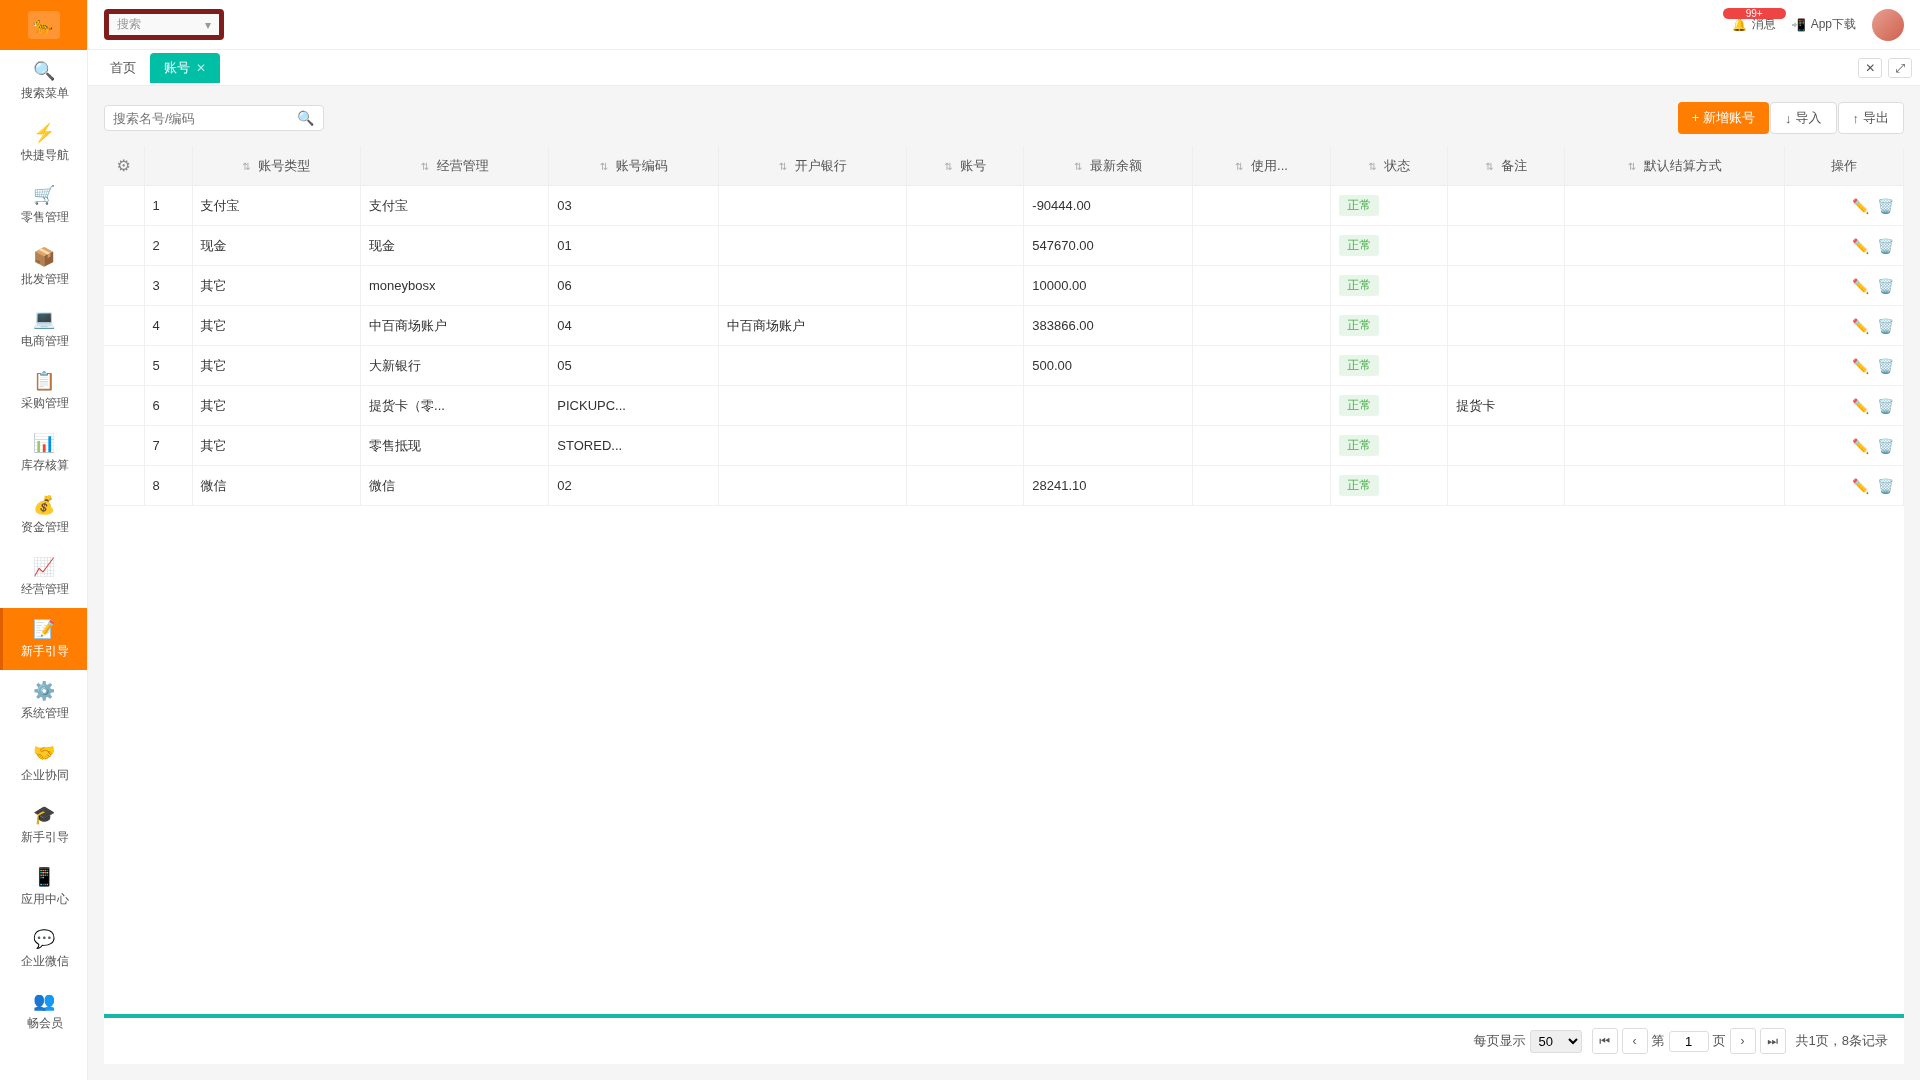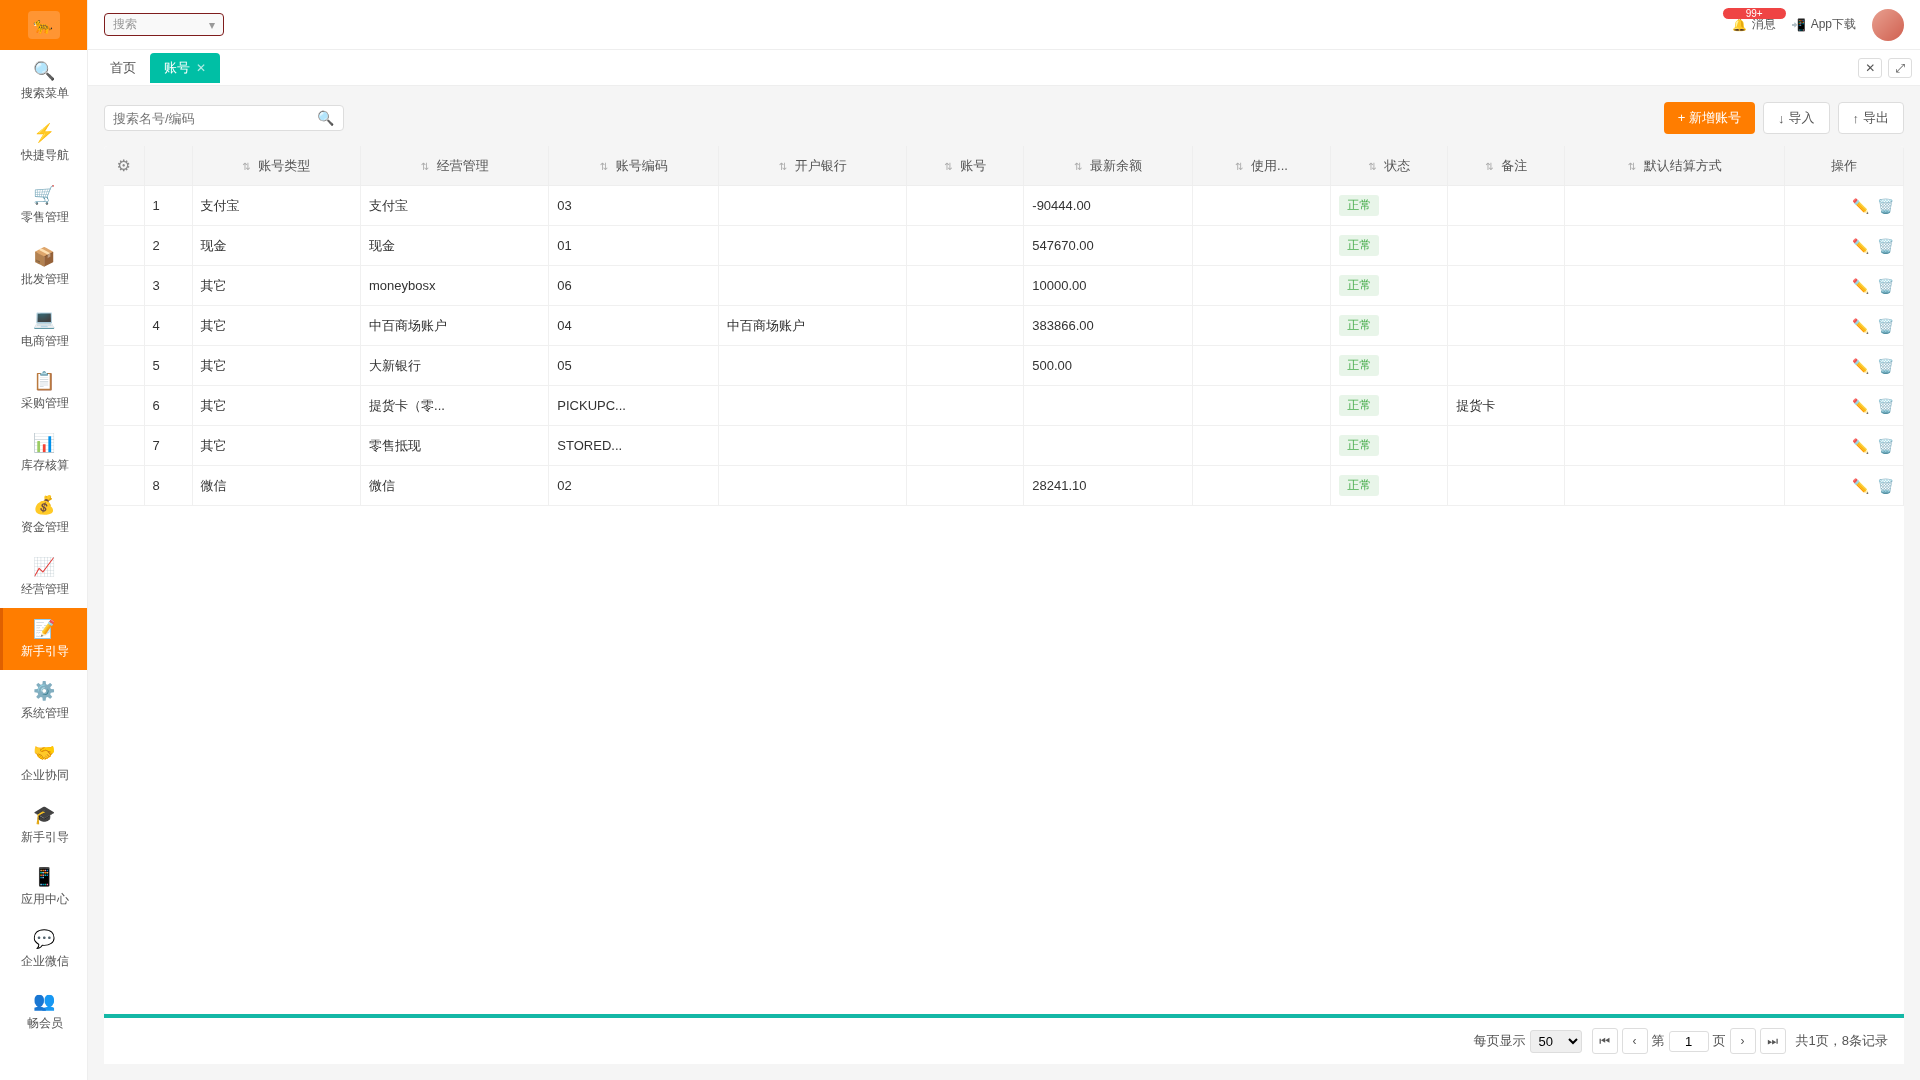--- a/index.html
+++ b/index.html
@@ -72,7 +72,7 @@
     .topbar-search {
       display: flex;
       align-items: center;
-      border: 1px solid #7f1d1d;
+      border: 5px solid #7f1d1d;
       border-radius: 4px;
       padding: 2px 8px;
       font-size: 12px;

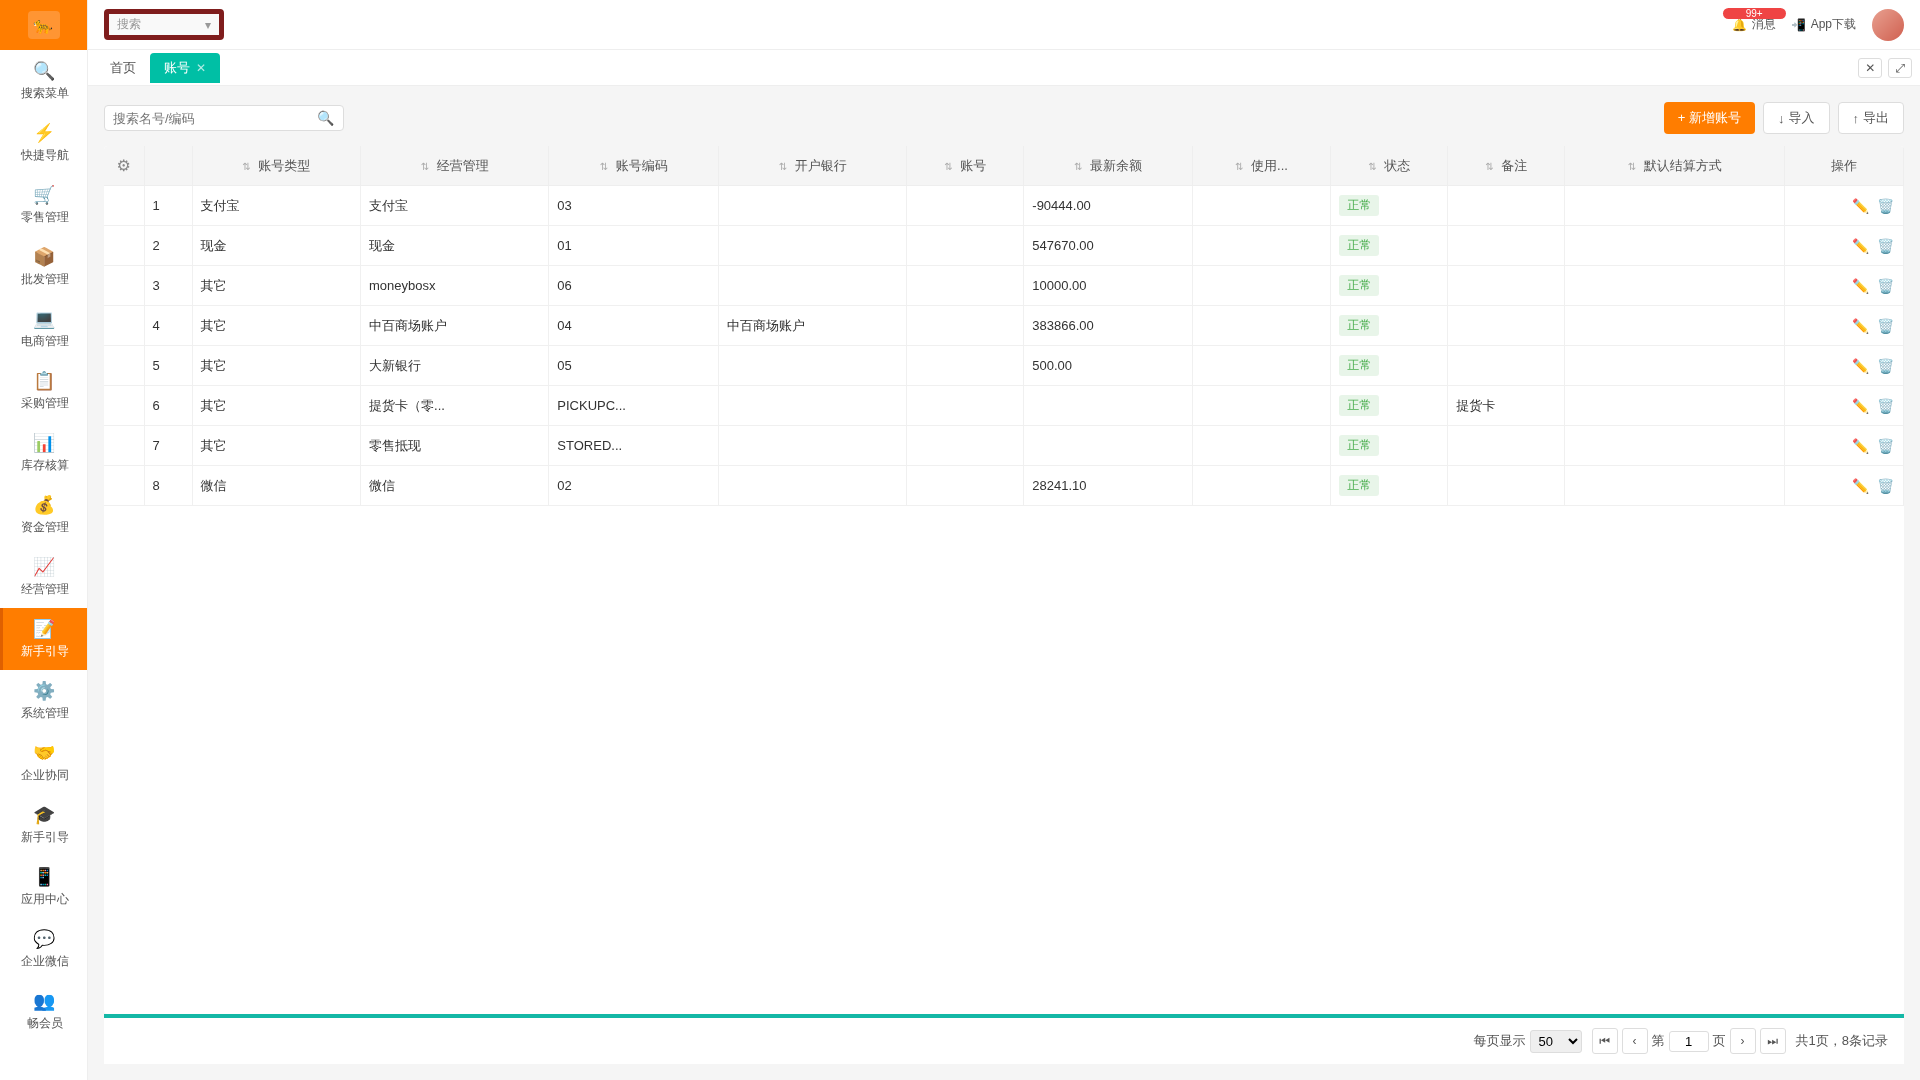--- a/index.html
+++ b/index.html
@@ -178,7 +178,7 @@
       border-radius: 4px;
       background: white;
       padding: 4px 8px;
-      width: 240px;
+      width: 220px;
     }
     .search-box input {
       border: none;

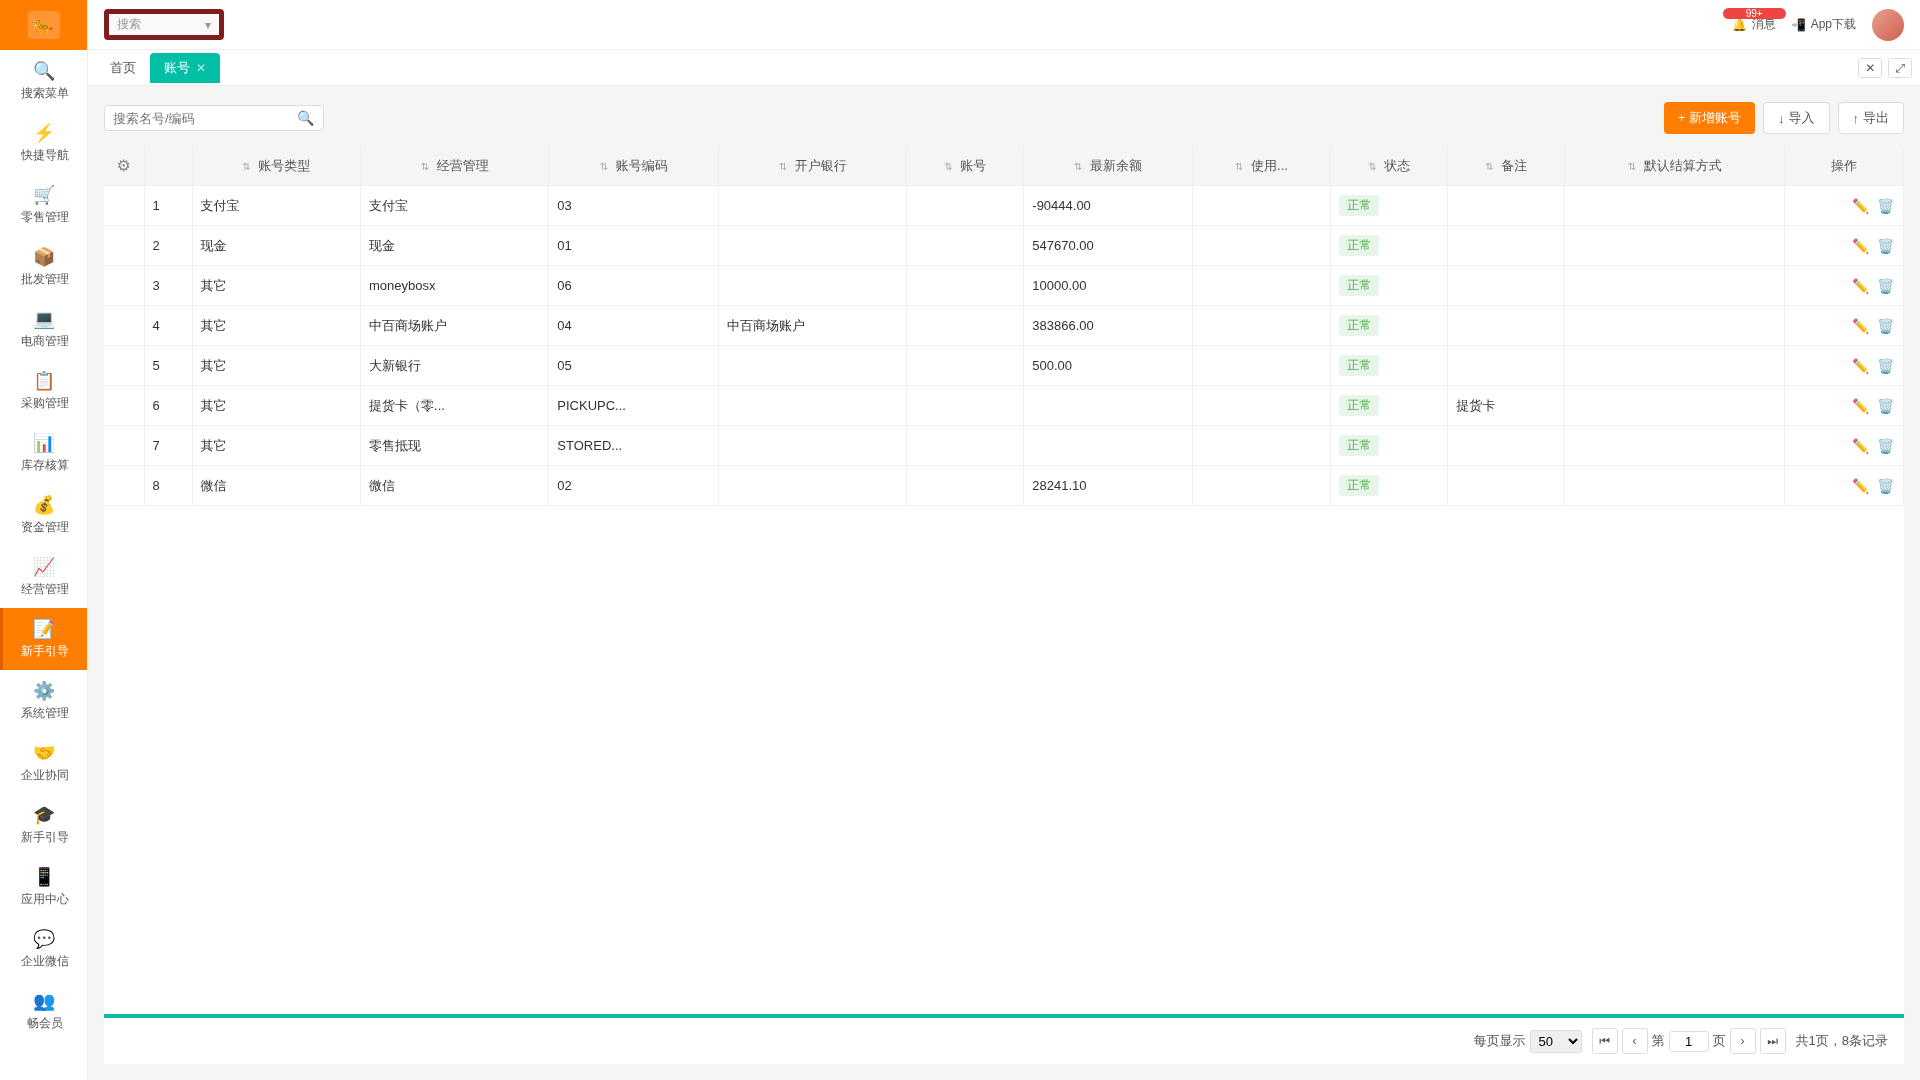--- a/index.html
+++ b/index.html
@@ -188,7 +188,7 @@
       width: 100%;
     }
     .search-icon { color: #aaa; font-size: 14px; cursor: pointer; }
-    .action-btns { display: flex; gap: 8px; }
+    .action-btns { display: flex; gap: 1px; }
     .btn-primary {
       background: #ff7d00;
       color: white;

